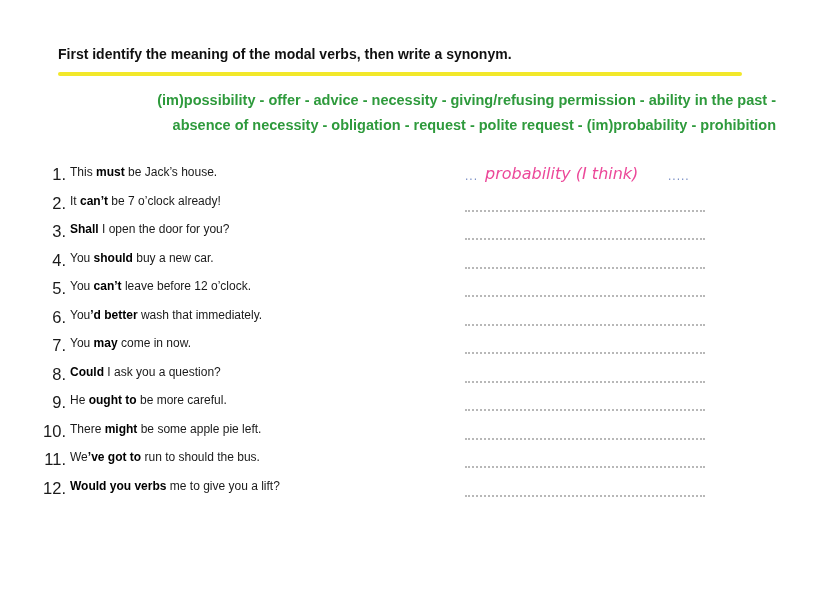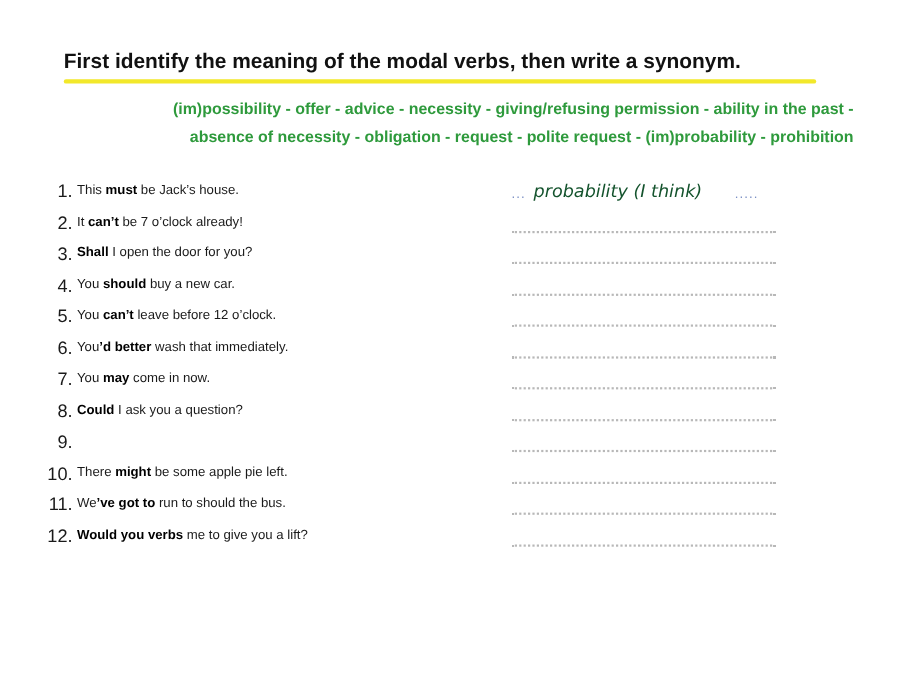--- a/index.html
+++ b/index.html
@@ -5,7 +5,7 @@
   html, body { margin:0; padding:0; background:#ffffff; }
   body { width:816px; height:613px; position:relative; overflow:hidden;
          font-family:"Liberation Sans", sans-serif; color:#1a1a1a; }
-  .title { position:absolute; left:58px; top:46px; font-size:19px; font-weight:bold;
+  .title { position:absolute; left:58px; top:46px; font-size:14px; font-weight:bold;
            letter-spacing:0px; color:#111; white-space:nowrap; }
   .title-underline { position:absolute; left:58px; top:72px; width:684px; height:4px;
                      background:#f2e82a; border-radius:2px; }

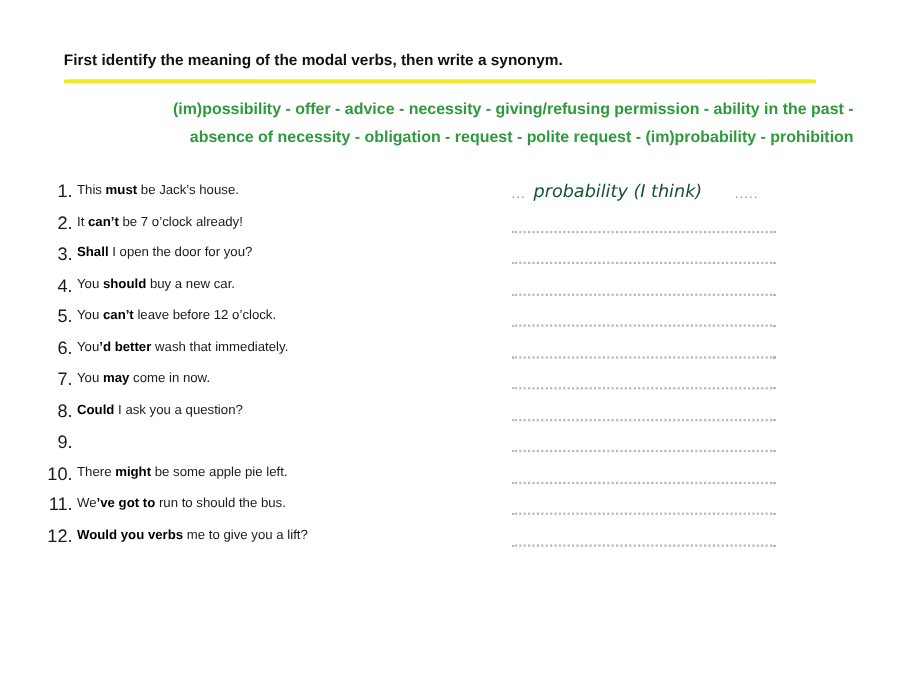--- a/index.html
+++ b/index.html
@@ -21,7 +21,7 @@
   .answer { position:absolute; left:465px; width:240px; height:16px;
             border-bottom:2px dotted #b8b8b8; }
   .answer-text { position:absolute; left:485px; top:-1px; font-family:"DejaVu Sans", sans-serif;
-                 font-style:italic; font-size:16px; color:#14532d; white-space:nowrap; }
+                 font-style:italic; font-size:16px; color:#ec4899; white-space:nowrap; }
   .lead-dots { position:absolute; left:465px; top:4px; font-size:12px; color:#7a8fc4; letter-spacing:1px; }
   .trail-dots { position:absolute; left:668px; top:4px; font-size:12px; color:#7a8fc4; letter-spacing:1px; }
 </style>

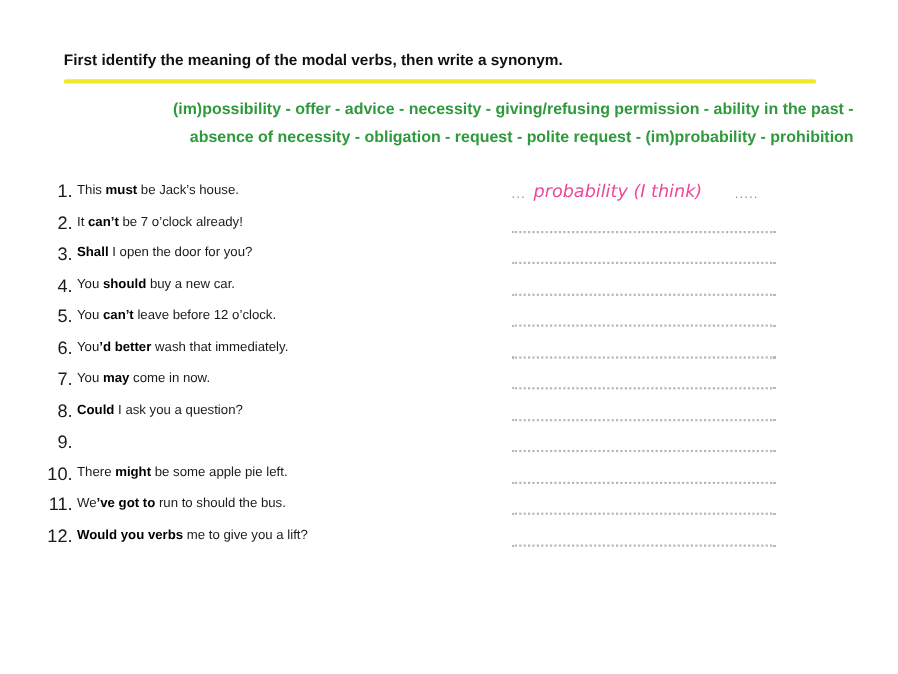--- a/index.html
+++ b/index.html
@@ -79,6 +79,7 @@
   </div>
   <div class="row" style="top:228px">
     <span class="num">9.</span>
+    <span class="sentence"><span>He </span><b>ought to</b><span> be more careful.</span></span>
     <div class="answer"></div>
   </div>
   <div class="row" style="top:257px">

